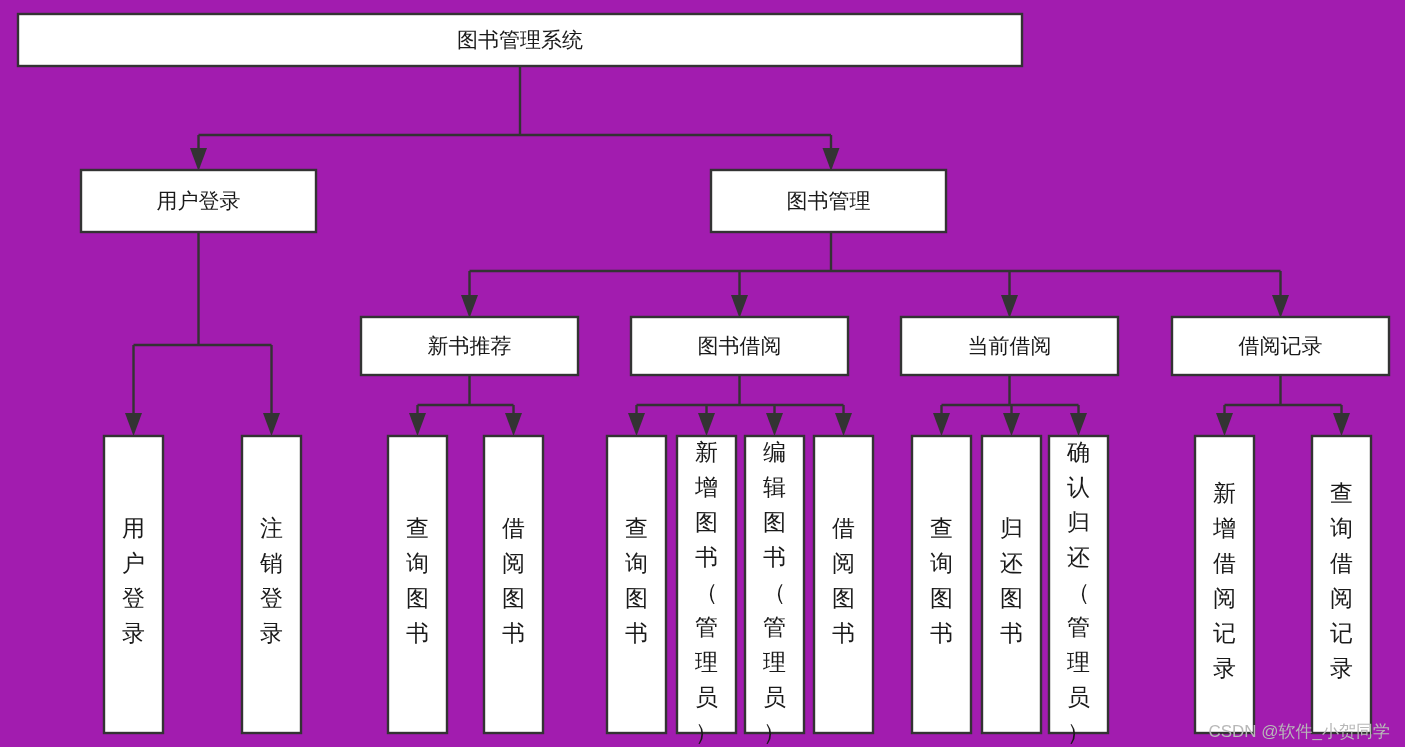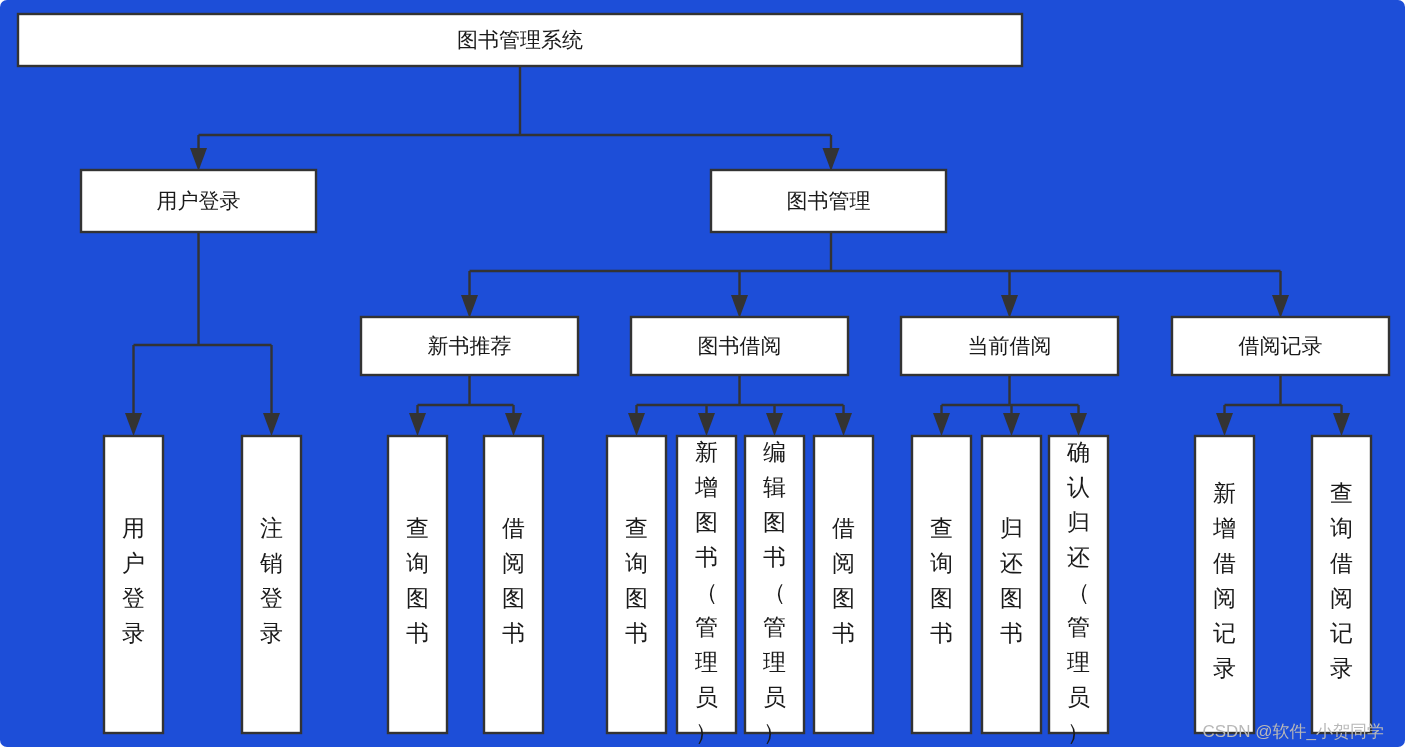--- a/index.html
+++ b/index.html
@@ -17,8 +17,7 @@
     position: relative;
     width: 1405px;
     height: 747px;
-    background: #1d4ed8;
-    border-radius: 7px;
+    background: #a21caf;
   }
   svg#tree-canvas {
     position: absolute;

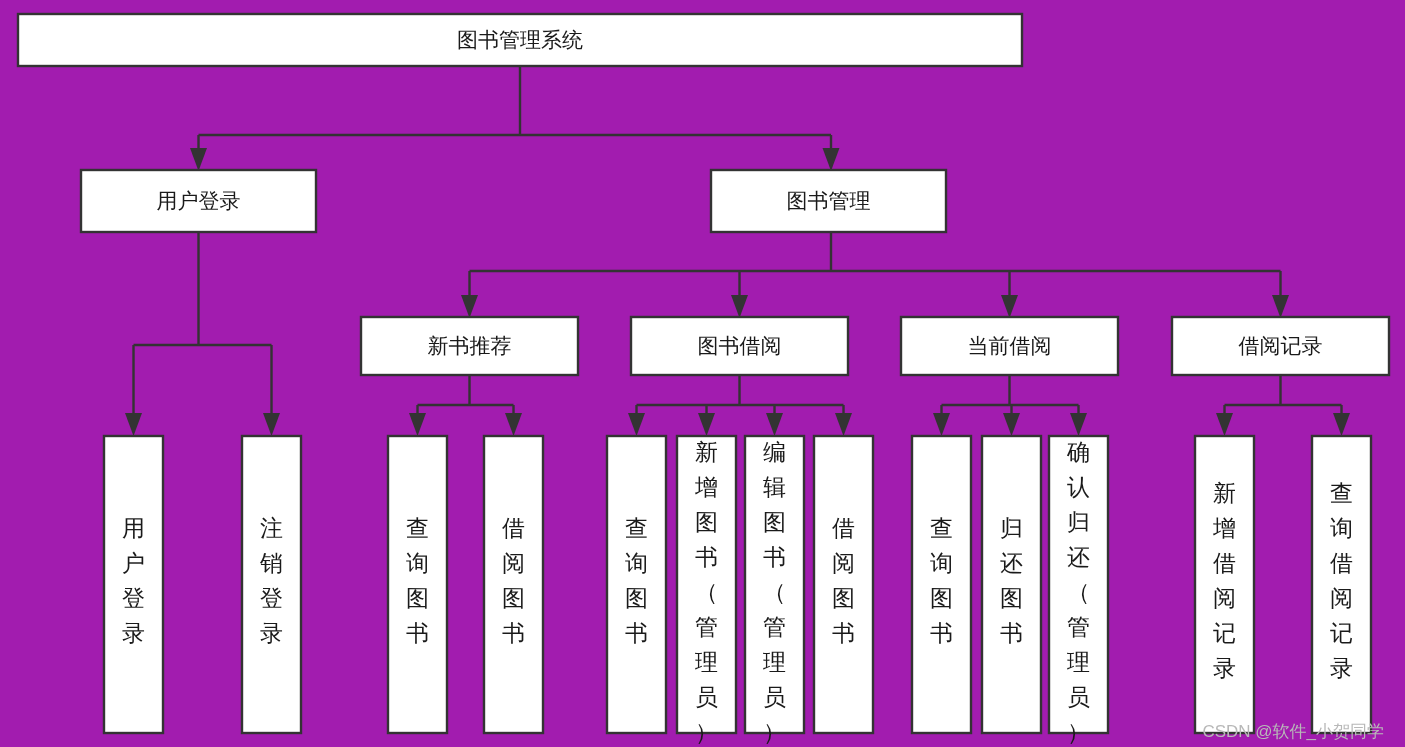--- a/index.html
+++ b/index.html
@@ -51,7 +51,7 @@
   }
   .watermark-text {
     position: absolute;
-    right: 21px;
+    right: 15px;
     bottom: 4px;
     font-family: "Liberation Sans", sans-serif;
     font-size: 17px;

